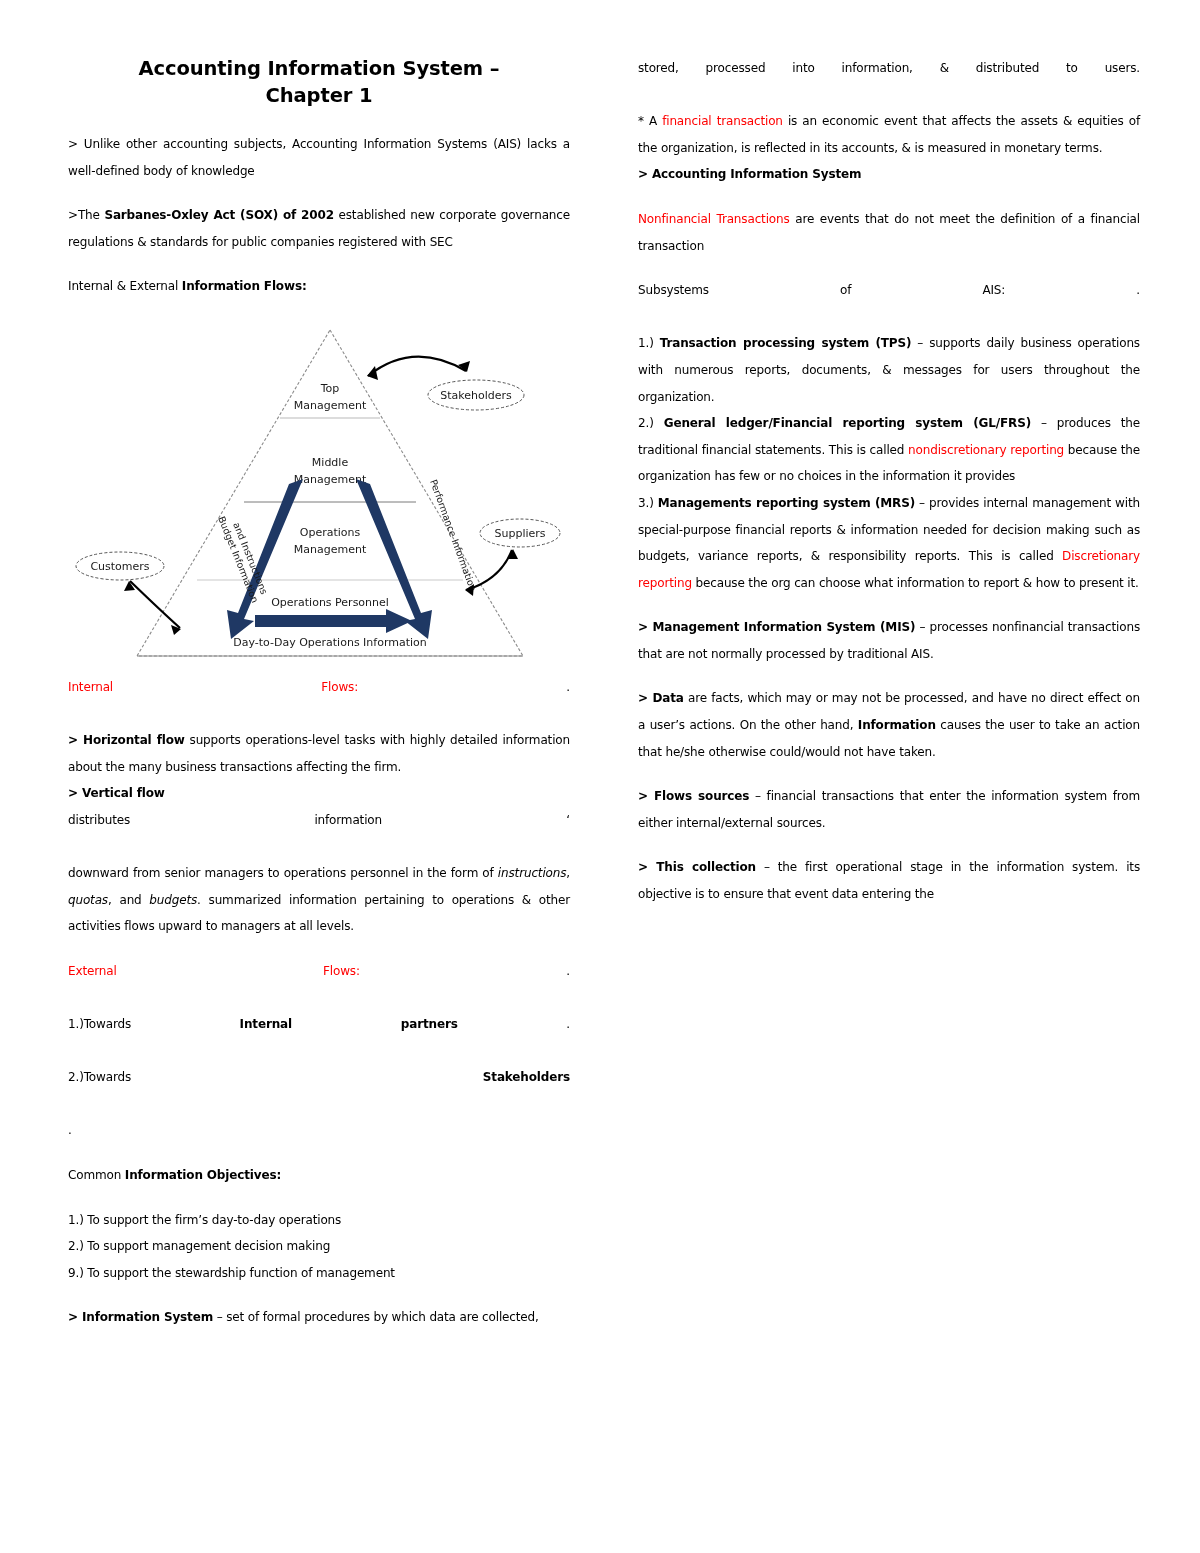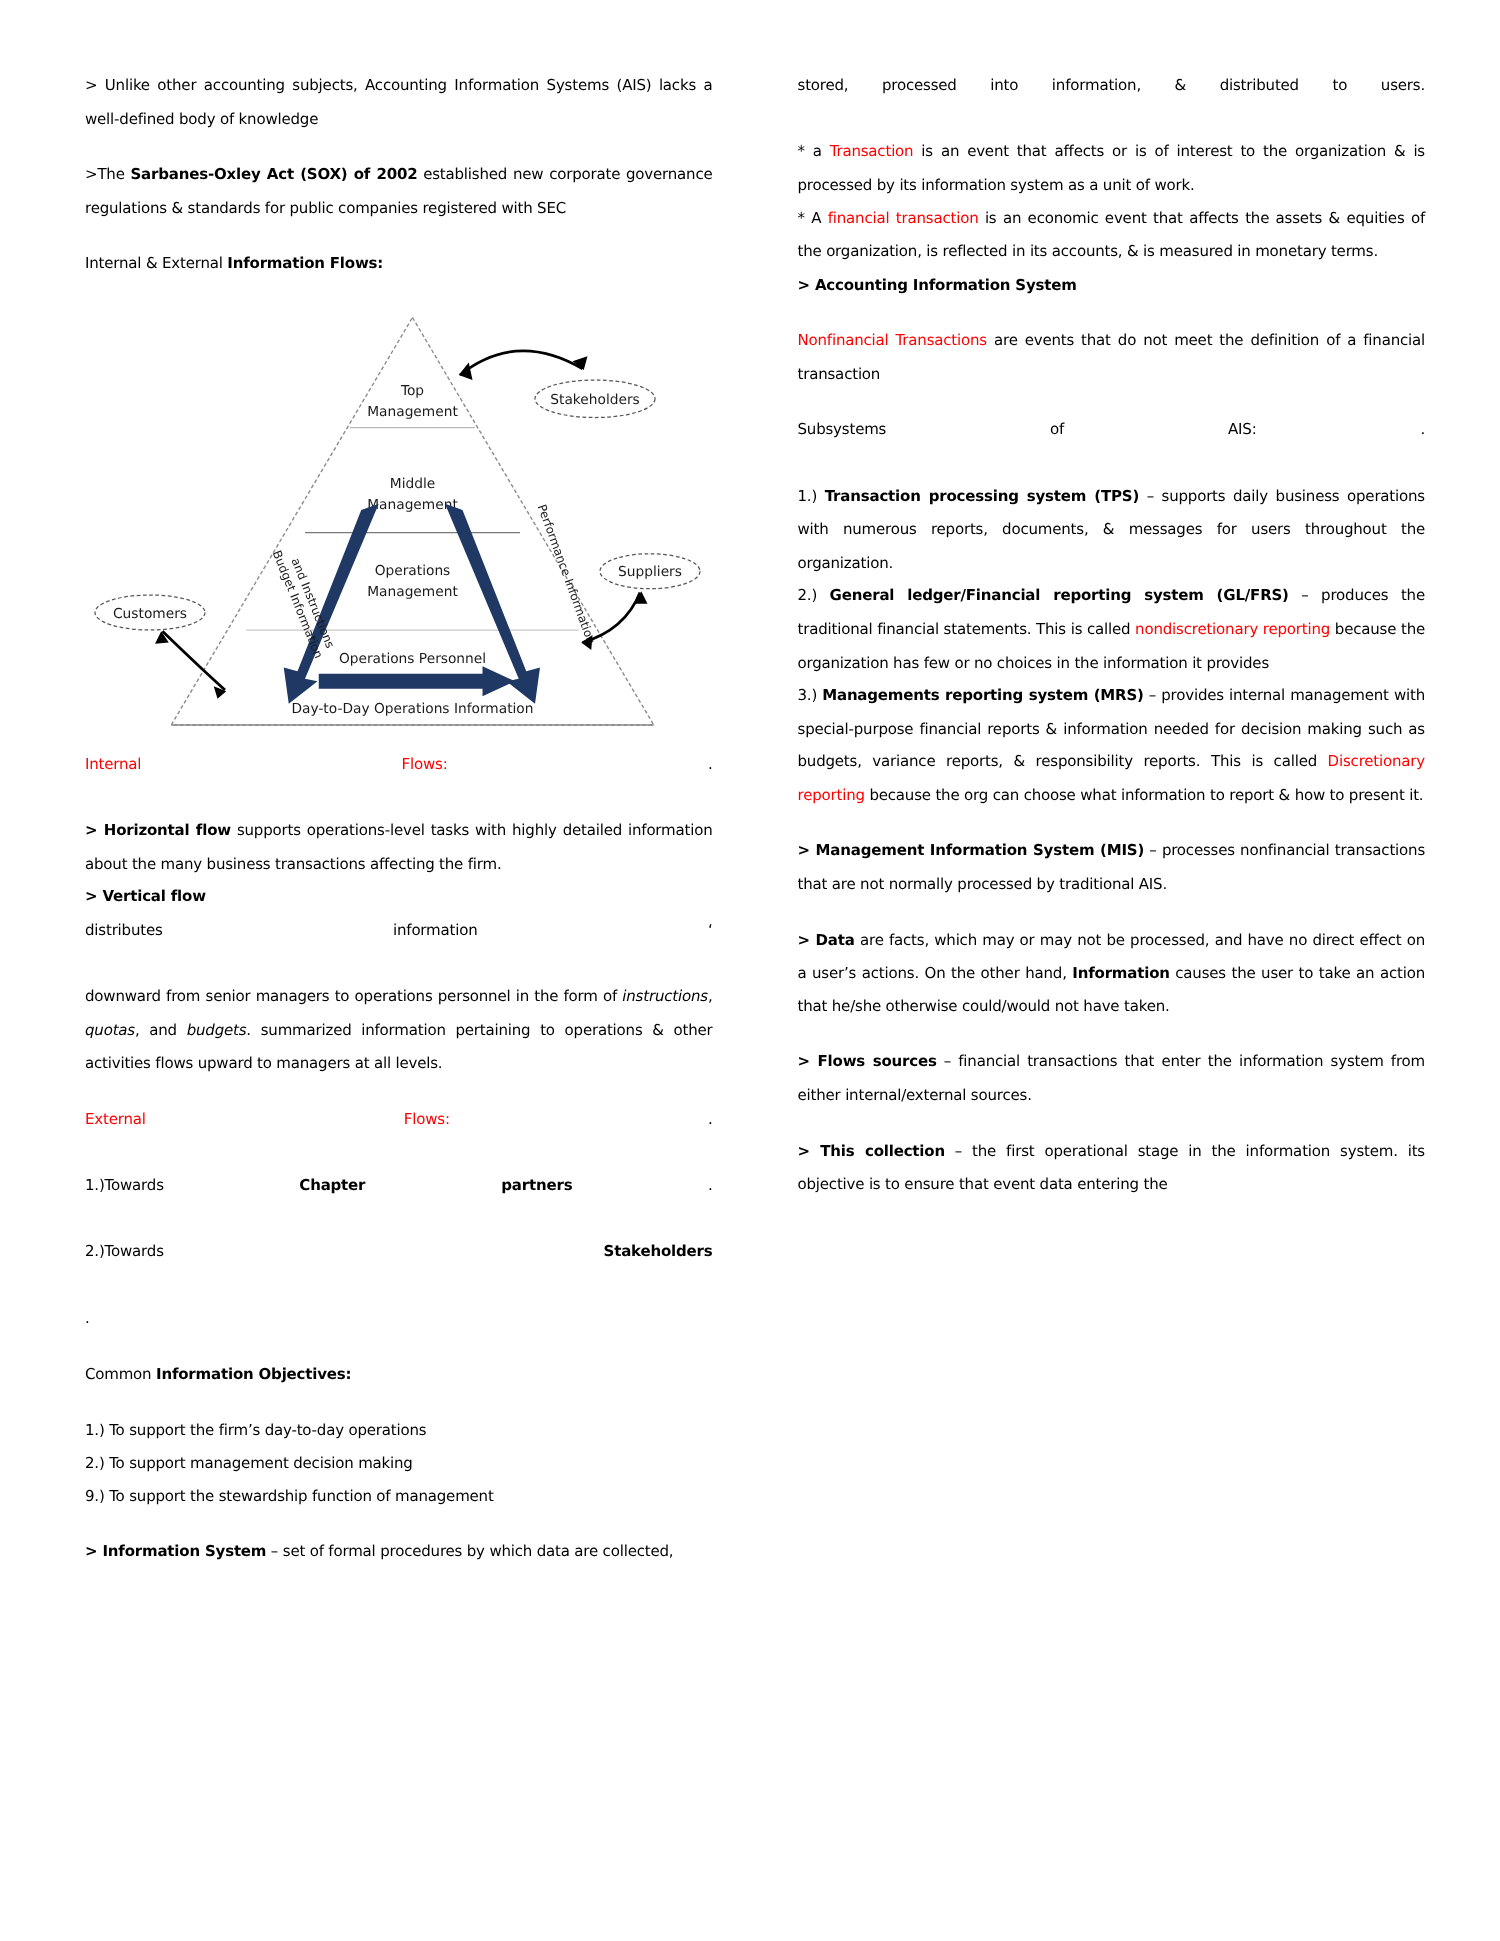--- a/index.html
+++ b/index.html
@@ -111,6 +111,10 @@
 
     <div class="col">
 
+      <div class="doc-title">
+        <span>Accounting Information System –</span><br>
+        <span>Chapter 1</span>
+      </div>
 
       <p class="para">
         <span>&gt; Unlike other accounting subjects, Accounting Information Systems (AIS) lacks a well-defined body of knowledge</span>

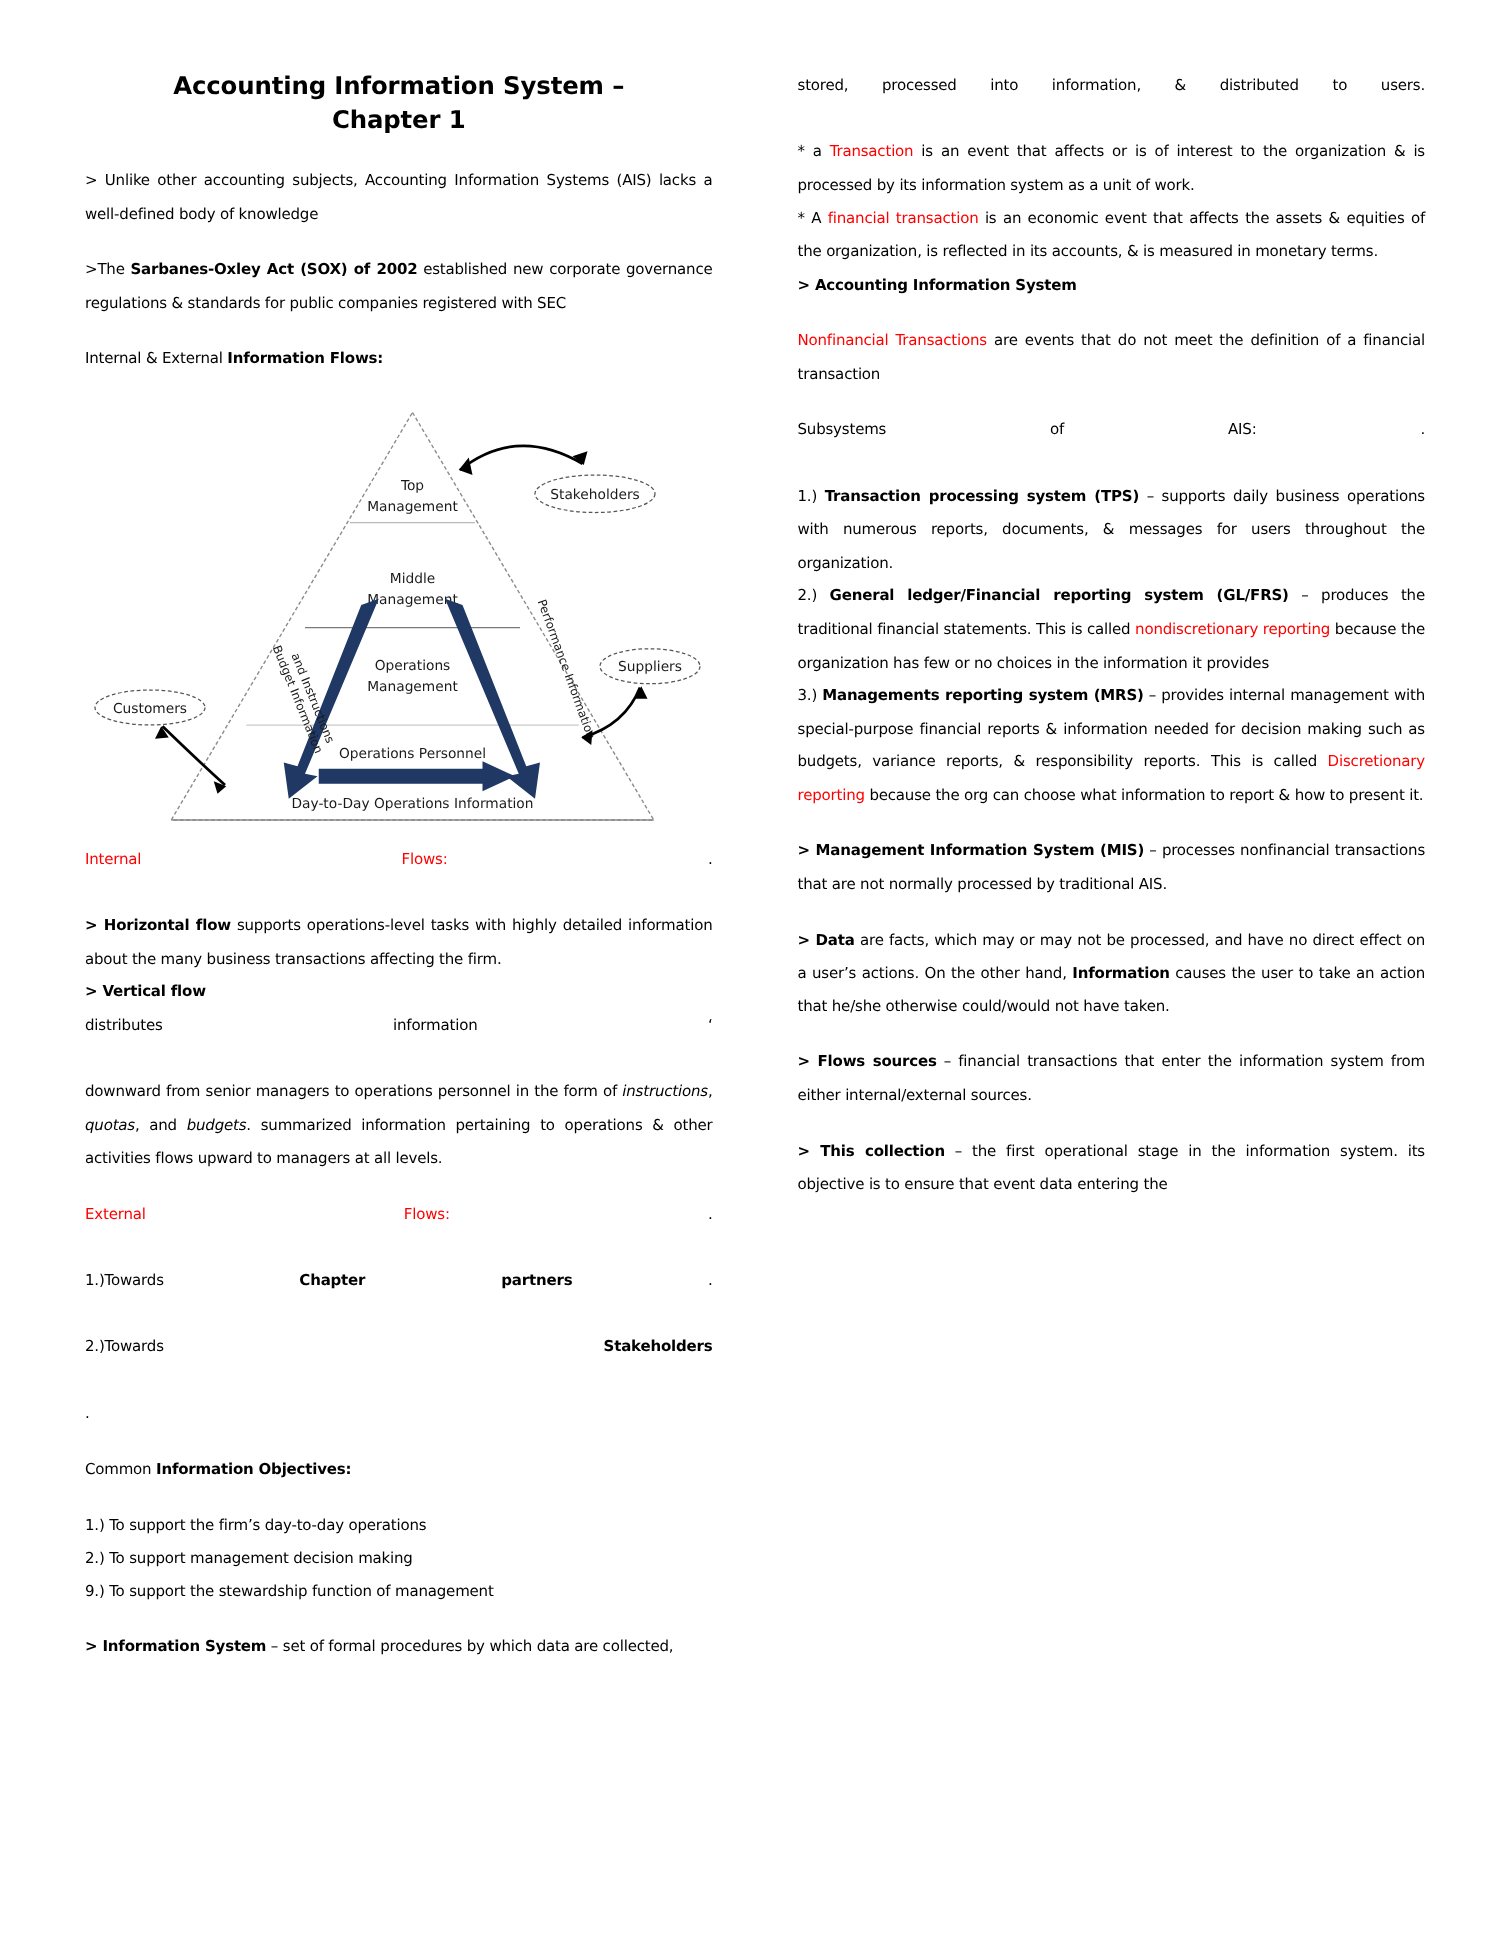--- a/index.html
+++ b/index.html
@@ -259,9 +259,6 @@
         <span class="jline">stored, processed into information, &amp; distributed to users.</span>
       </p>
 
-      <p class="para tight">
-        <span>* a </span><span class="red">Transaction</span><span> is an event that affects or is of interest to the organization &amp; is processed by its information system as a unit of work.</span>
-      </p>
 
       <p class="para tight">
         <span>* A </span><span class="red">financial transaction</span><span> is an economic event that affects the assets &amp; equities of the organization, is reflected in its accounts, &amp; is measured in monetary terms.</span>

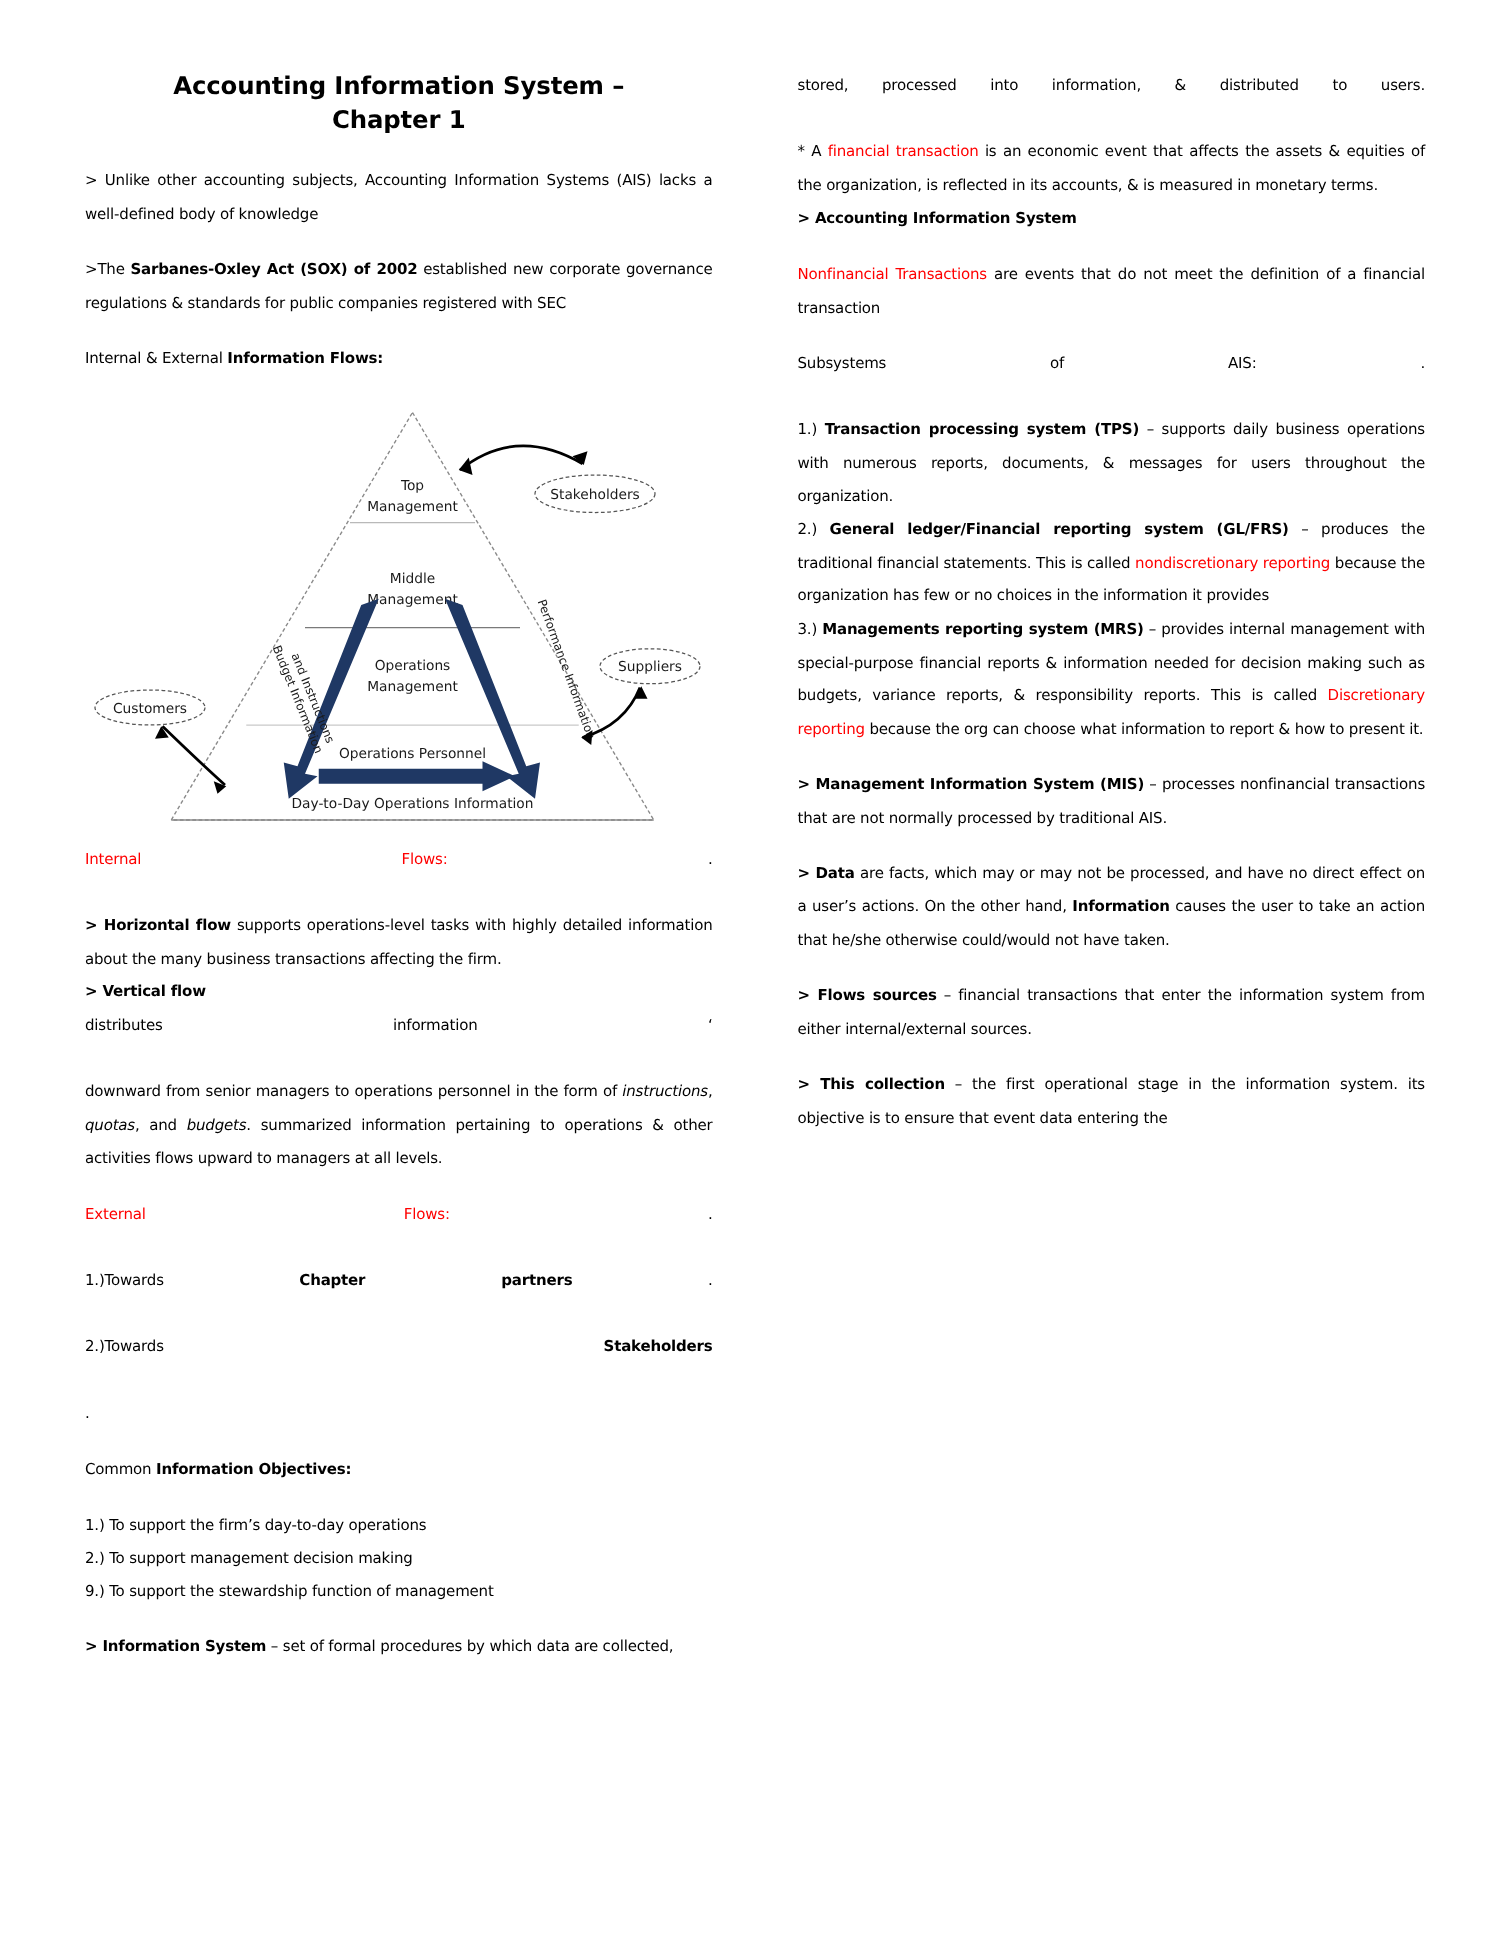--- a/index.html
+++ b/index.html
@@ -219,7 +219,7 @@
       </p>
       <p class="para tight">
         <span class="jline">
-          <span>1.)Towards </span><b>Chapter partners</b>
+          <span>1.)Towards </span><b>Internal partners</b>
           <span>.</span>
         </span>
       </p>

